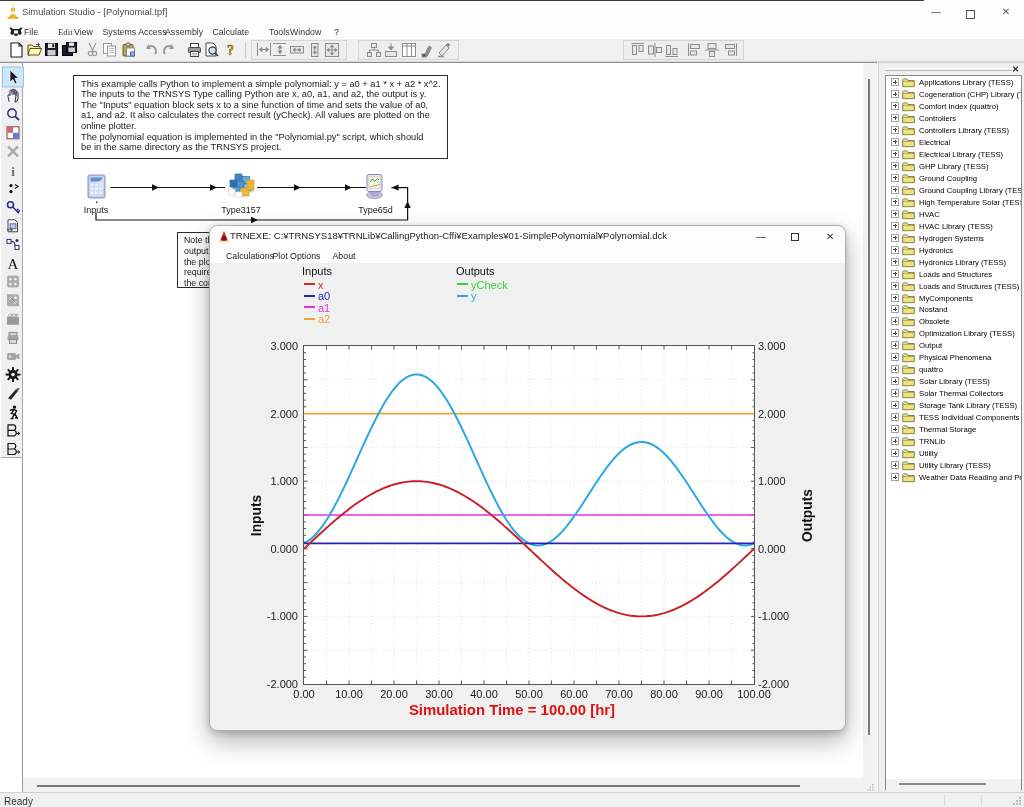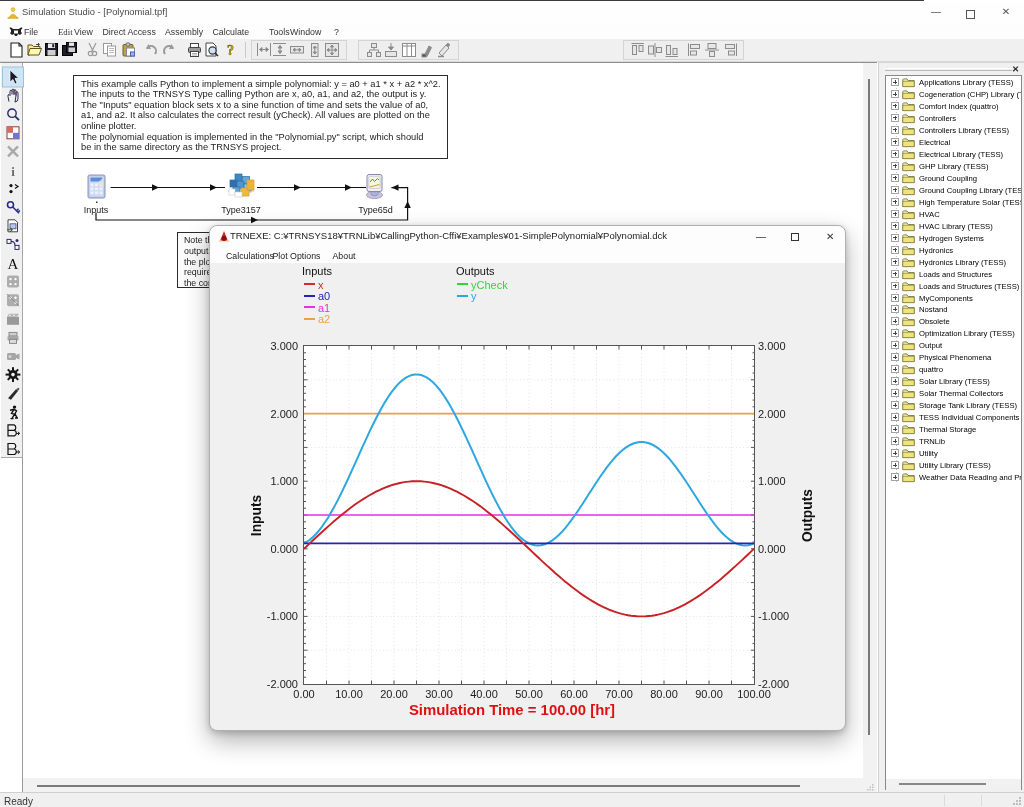--- a/index.html
+++ b/index.html
@@ -66,7 +66,7 @@
       <div class="mitem" style="left:24px;">File</div>
       <div class="mitem" style="left:58px;font-family:Liberation Serif, serif;">Edit</div>
       <div class="mitem" style="left:74px;">View</div>
-      <div class="mitem" style="left:102.5px;">Direct Access</div>
+      <div class="mitem" style="left:102.5px;">Systems Access</div>
       <div class="mitem" style="left:165px;">Assembly</div>
       <div class="mitem" style="left:212.5px;">Calculate</div>
       <div class="mitem" style="left:269px;">Tools</div>

